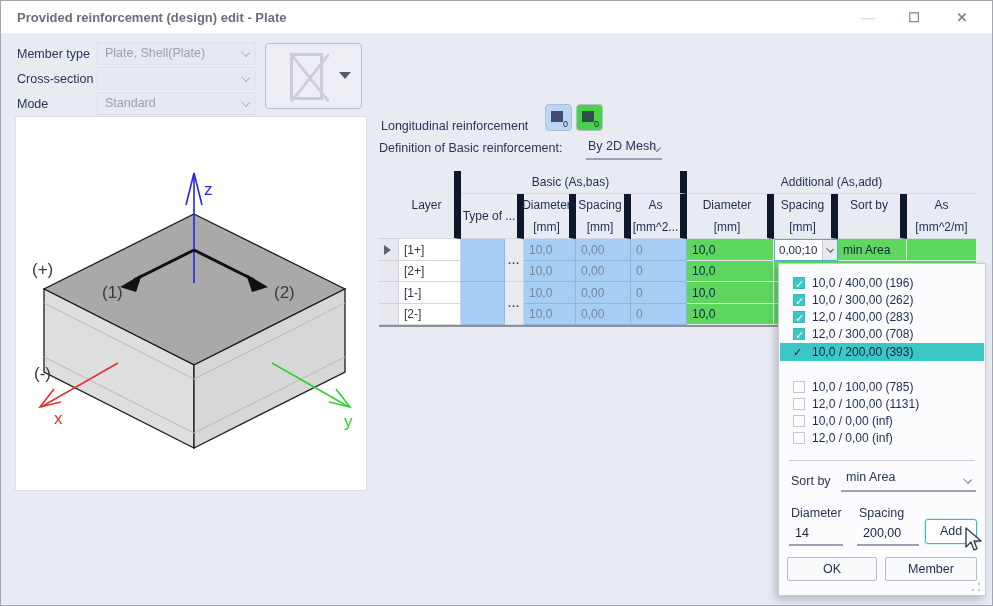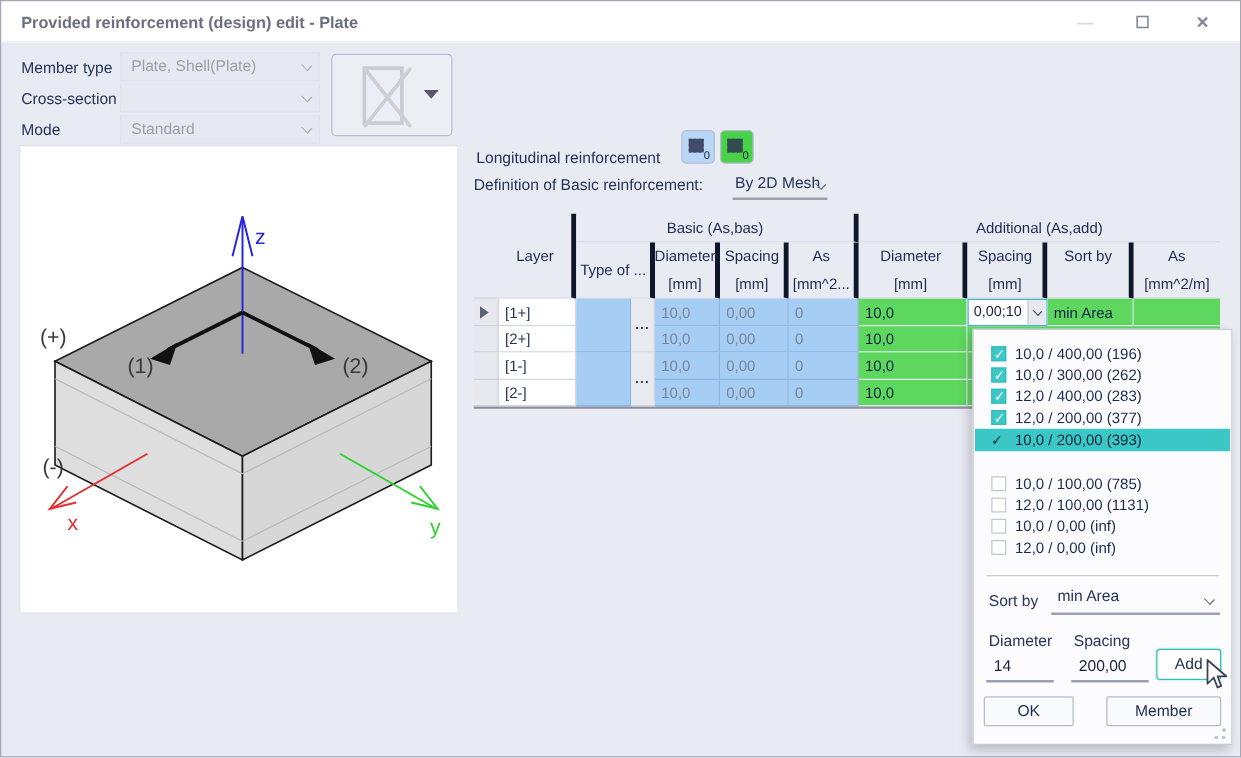--- a/index.html
+++ b/index.html
@@ -43,7 +43,7 @@
     grid-template-columns:20px 62px 44px 19px 52px 55px 56px 87px 64px 69px 69px;
     grid-template-rows:23px 22px 23px 22px 21px 22px 21px;
     border-bottom:2px solid #8d919e; }
-  .hc { font-size:12px; color:#1e2c52; display:flex; align-items:center; justify-content:center; border-right:4px solid #0f172a; border-bottom:1px solid #d8dbe6; background:#e9ebf3; }
+  .hc { font-size:12px; color:#1e2c52; display:flex; align-items:center; justify-content:center; border-right:7px solid #0f172a; border-bottom:1px solid #d8dbe6; background:#e9ebf3; }
   .hc.nob { border-bottom:none; }
   .sel { background:#e7e9ef; border-right:1px solid #cfd2de; border-bottom:1px solid #cfd2de; position:relative; }
   .sel .tri { position:absolute; left:5px; top:6px; width:0; height:0; border-top:5px solid transparent; border-bottom:5px solid transparent; border-left:7px solid #5b6170; }

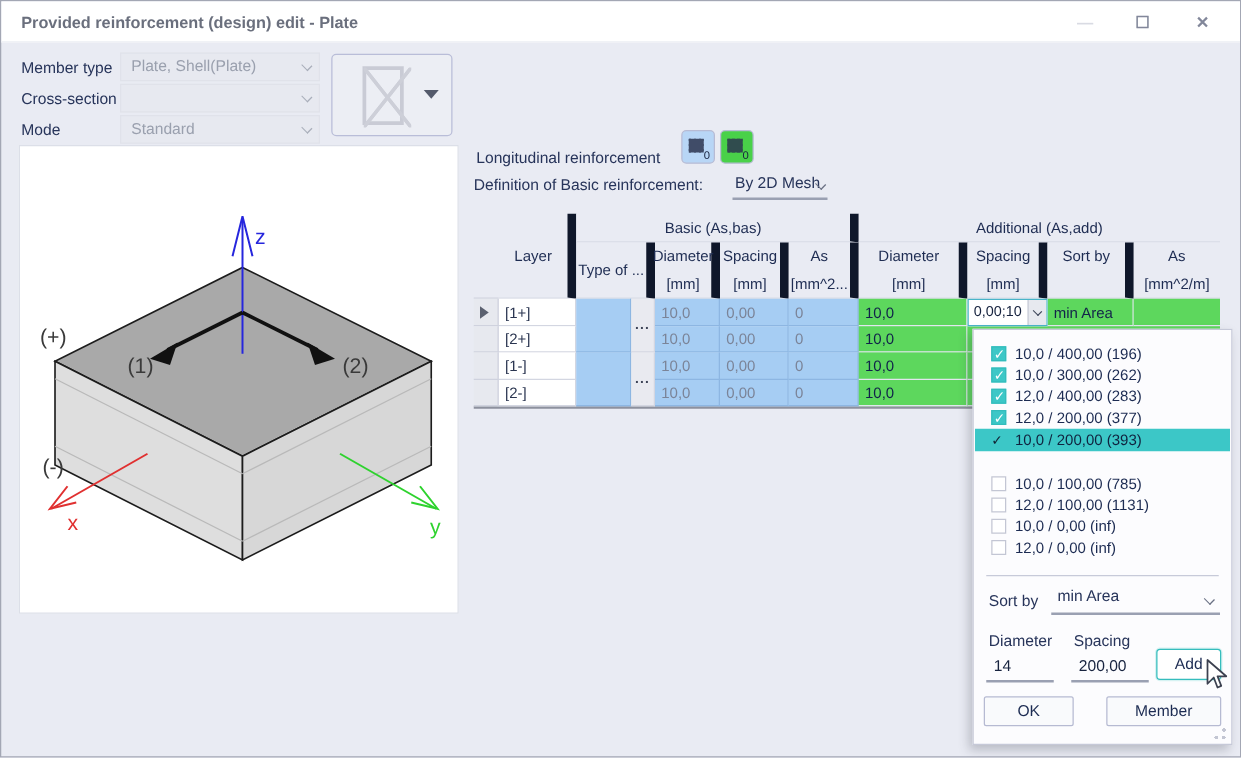--- a/index.html
+++ b/index.html
@@ -224,7 +224,7 @@
     <div class="ditem checked" style="top:10px"><span class="cb"><i>✓</i></span><span>10,0 / 400,00 (196)</span></div>
     <div class="ditem checked" style="top:27px"><span class="cb"><i>✓</i></span><span>10,0 / 300,00 (262)</span></div>
     <div class="ditem checked" style="top:44px"><span class="cb"><i>✓</i></span><span>12,0 / 400,00 (283)</span></div>
-    <div class="ditem checked" style="top:61px"><span class="cb"><i>✓</i></span><span>12,0 / 200,00 (377)</span></div>
+    <div class="ditem checked" style="top:61px"><span class="cb"><i>✓</i></span><span>12,0 / 300,00 (708)</span></div>
     <div class="ditem active" style="top:79px"><span class="ck">✓</span><span>10,0 / 200,00 (393)</span></div>
     <div class="ditem" style="top:114px"><span class="cb"></span><span>10,0 / 100,00 (785)</span></div>
     <div class="ditem" style="top:131px"><span class="cb"></span><span>12,0 / 100,00 (1131)</span></div>

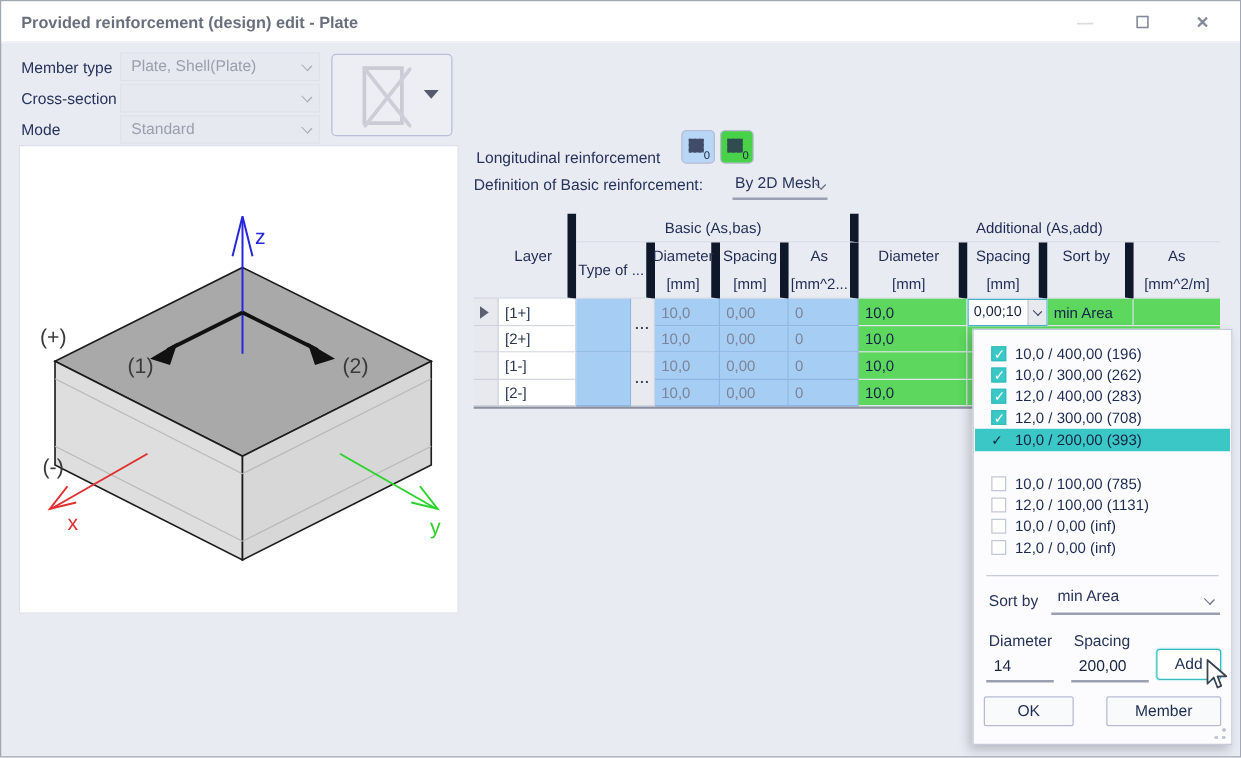--- a/index.html
+++ b/index.html
@@ -245,7 +245,7 @@
     <div class="pinput" style="left:78px; top:262px; width:62px; height:20px">200,00</div>
     <div class="btn-add" style="left:146px; top:255px; width:52px; height:25px; line-height:23px; box-shadow:0 0 0 1px #d6f2f2">Add</div>
 
-    <div class="btn-std" style="left:8px; top:293px; width:72px; height:24px; line-height:22px">OK</div>
+    <div class="btn-std" style="left:8px; top:293px; width:90px; height:24px; line-height:22px">OK</div>
     <div class="btn-std" style="left:106px; top:293px; width:92px; height:24px; line-height:22px">Member</div>
     <div class="grip"></div>
   </div>

